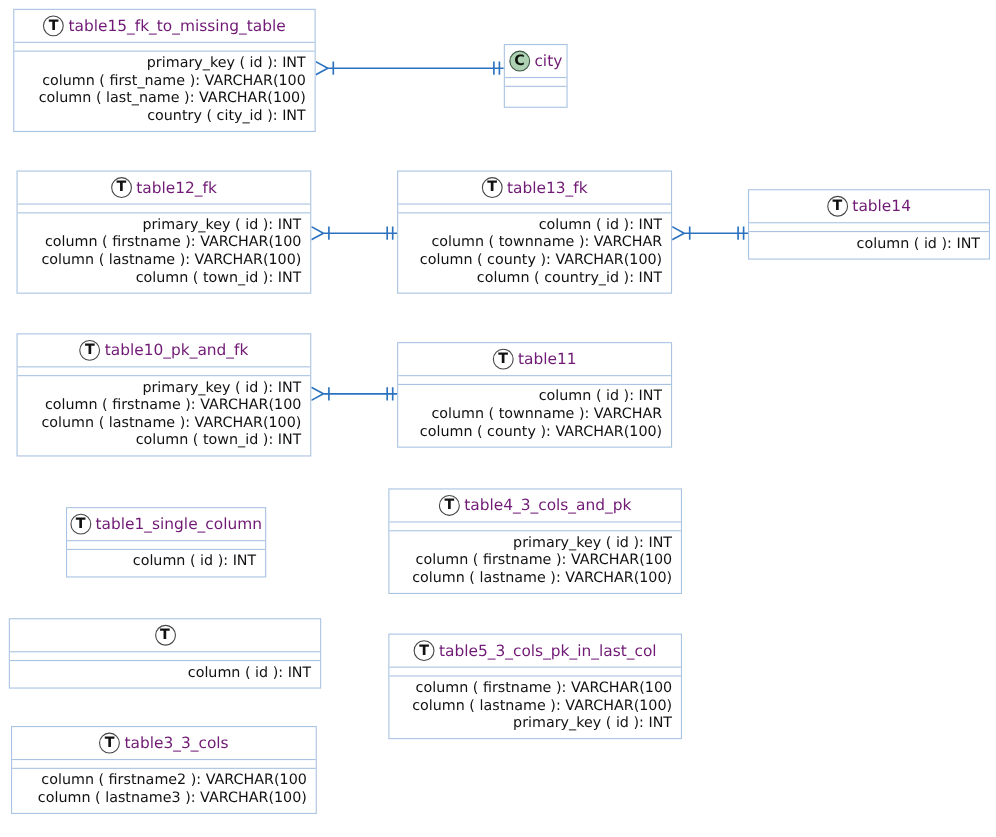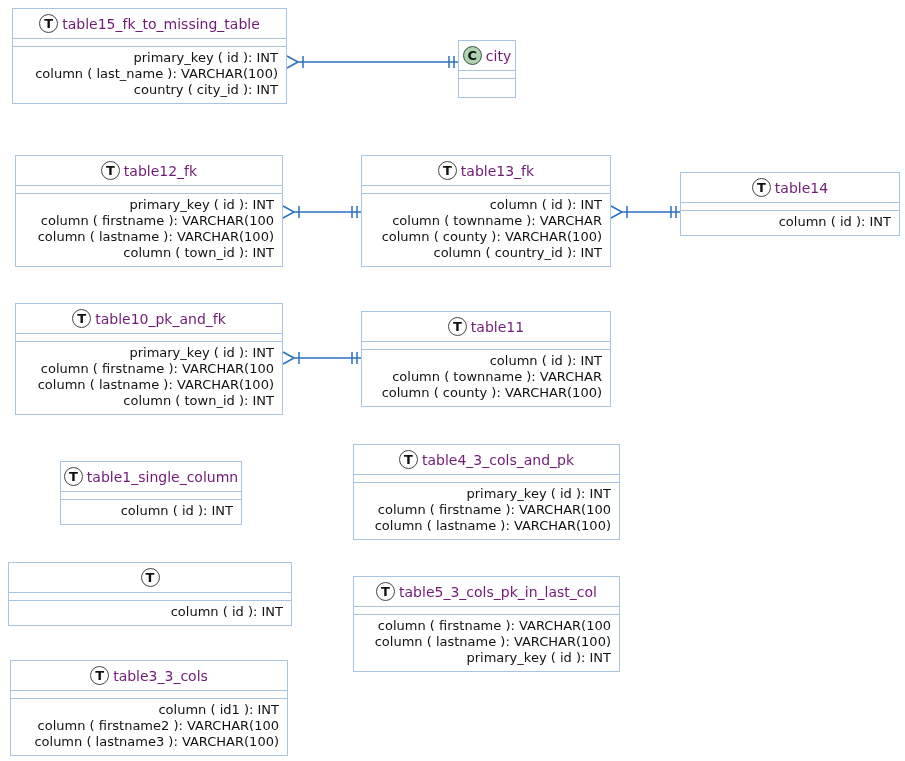--- a/index.html
+++ b/index.html
@@ -96,6 +96,7 @@
       <div class="entity-gap"></div>
       <div class="entity-body">
         <div class="entity-row">primary_key ( id ): INT</div>
+        <div class="entity-row">column ( first_name ): VARCHAR(100</div>
         <div class="entity-row">column ( last_name ): VARCHAR(100)</div>
         <div class="entity-row">country ( city_id ): INT</div>
       </div>

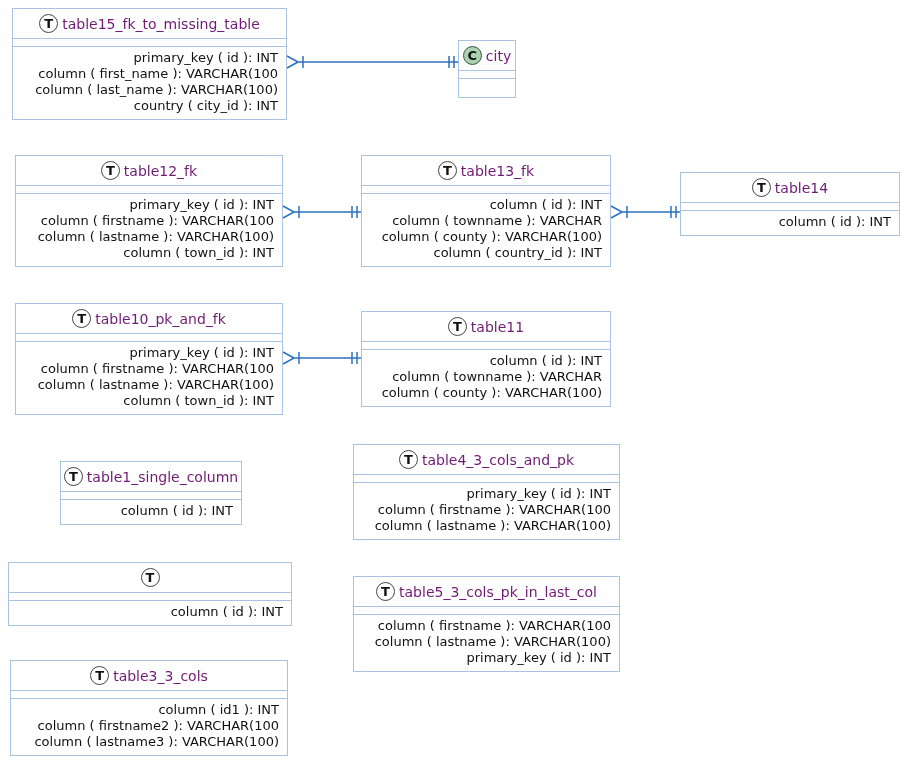--- a/index.html
+++ b/index.html
@@ -220,7 +220,6 @@
       </div>
       <div class="entity-gap"></div>
       <div class="entity-body">
-        <div class="entity-row">column ( id1 ): INT</div>
         <div class="entity-row">column ( firstname2 ): VARCHAR(100</div>
         <div class="entity-row">column ( lastname3 ): VARCHAR(100)</div>
       </div>

